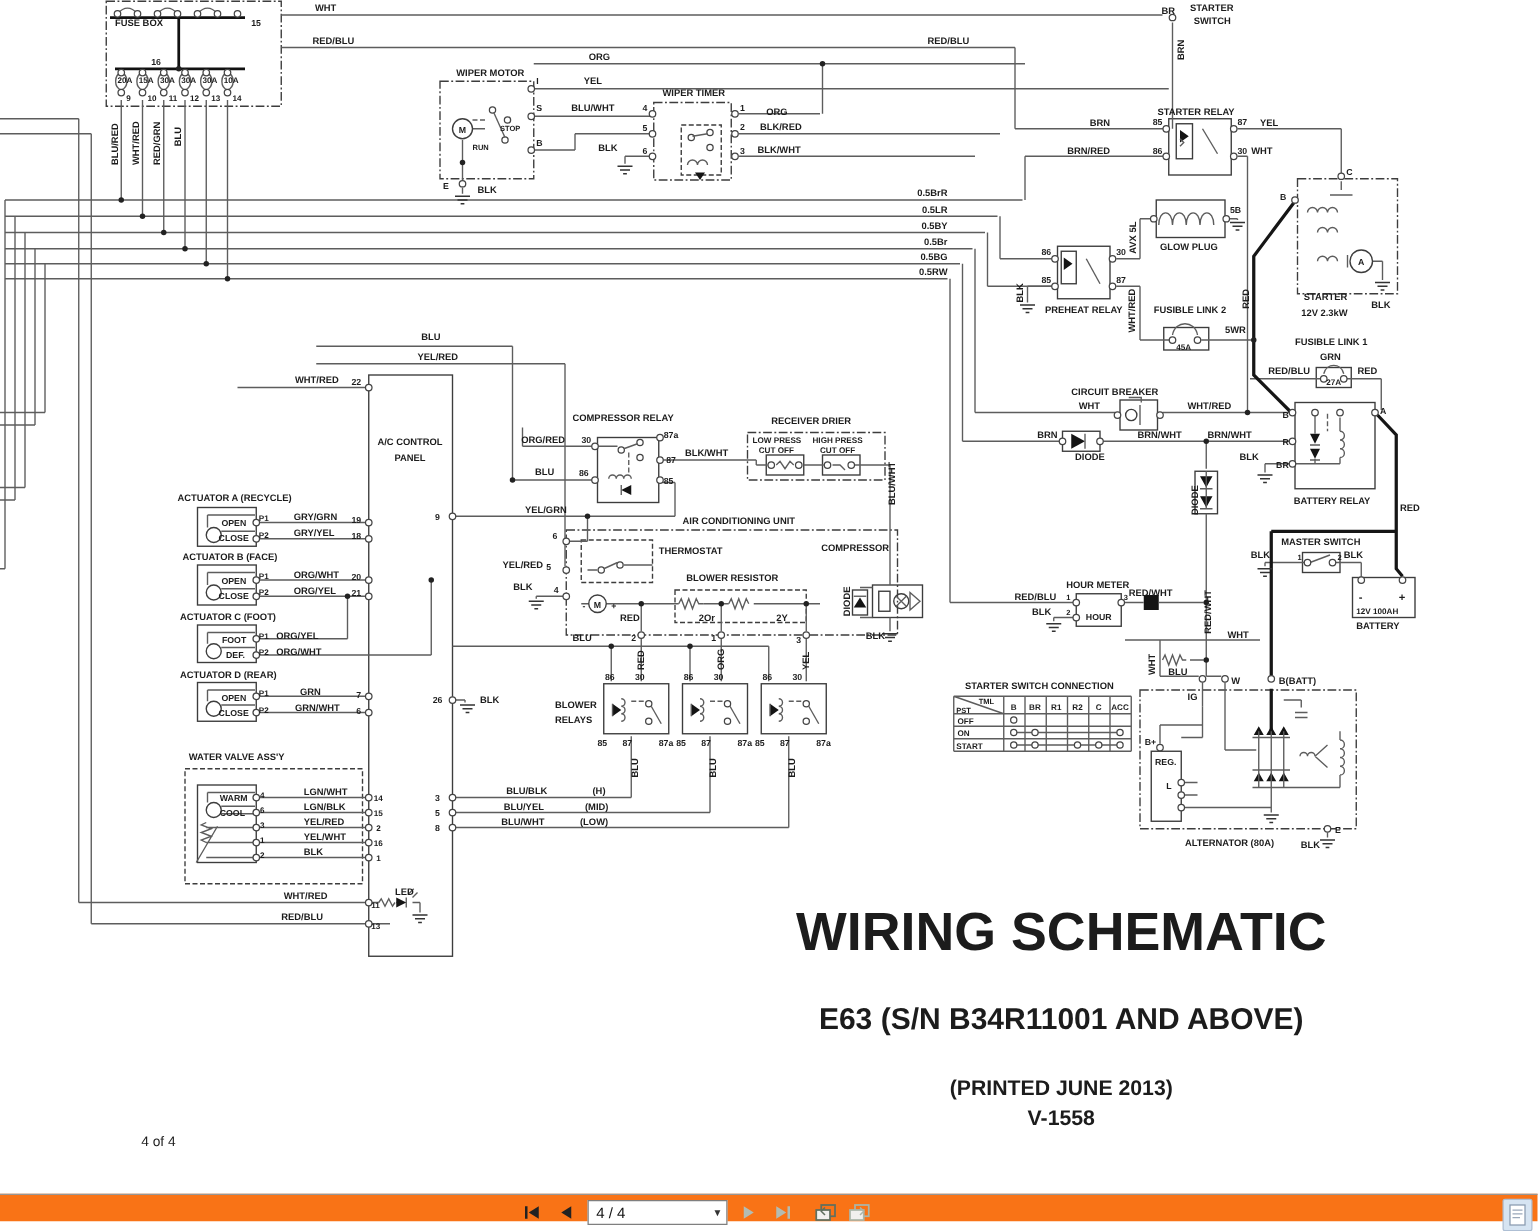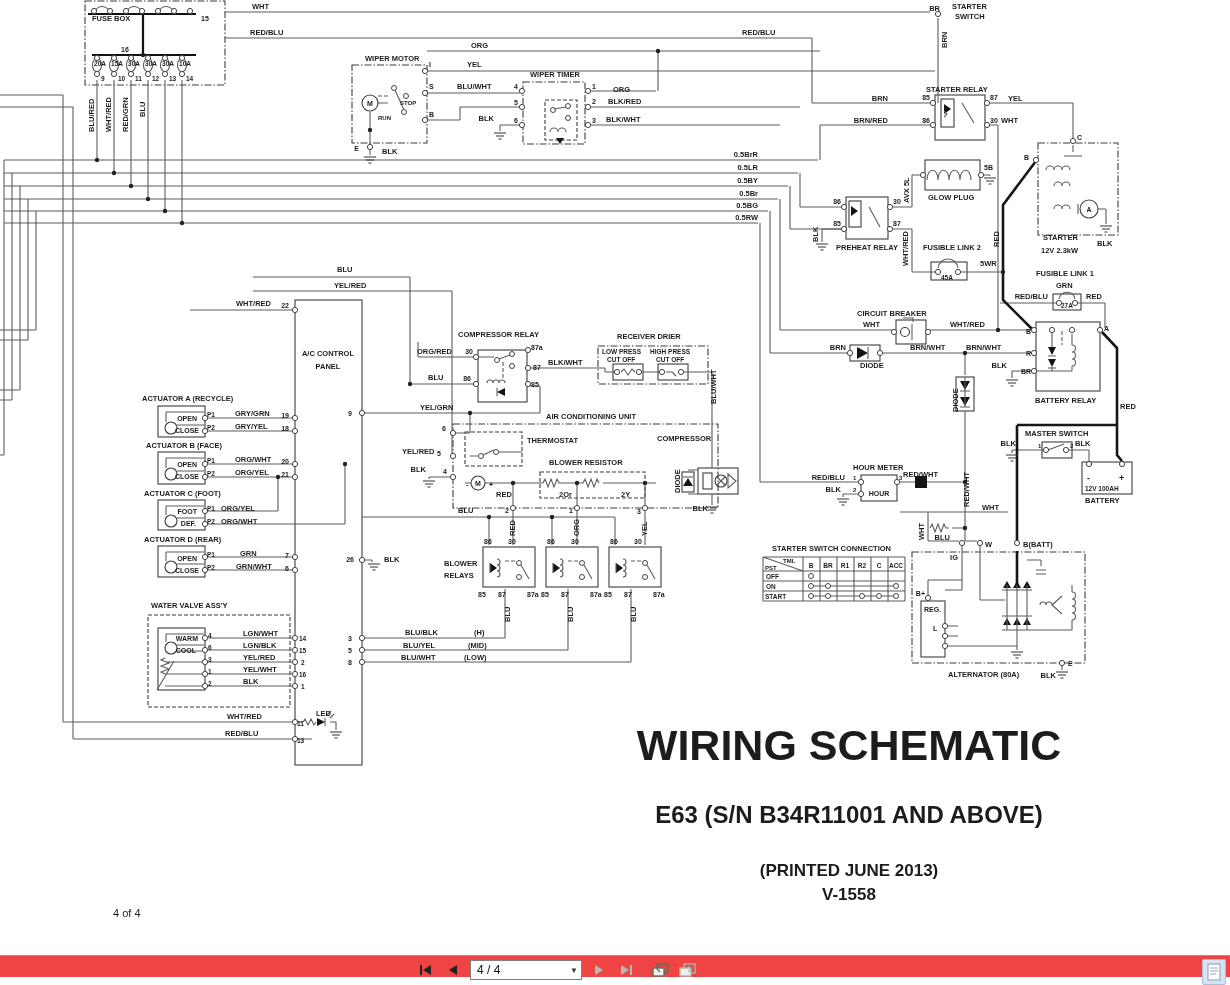--- a/index.html
+++ b/index.html
@@ -18,7 +18,7 @@
   .gndl{stroke:#333;stroke-width:1.2;fill:none;}
   
   #toolbar{position:absolute;left:0;top:955px;width:1230px;height:22px;
-    background:#ef4444;border-top:1px solid #969696;box-sizing:border-box;}
+    background:#f97316;border-top:1px solid #969696;box-sizing:border-box;}
   .tb-controls{position:absolute;left:416px;top:4px;display:flex;align-items:center;gap:7px;}
   .tb-btn{width:20px;height:20px;display:flex;align-items:center;justify-content:center;cursor:pointer;}
   .combo{width:112px;height:20px;background:#fff;border:1px solid #7f7f7f;display:flex;

